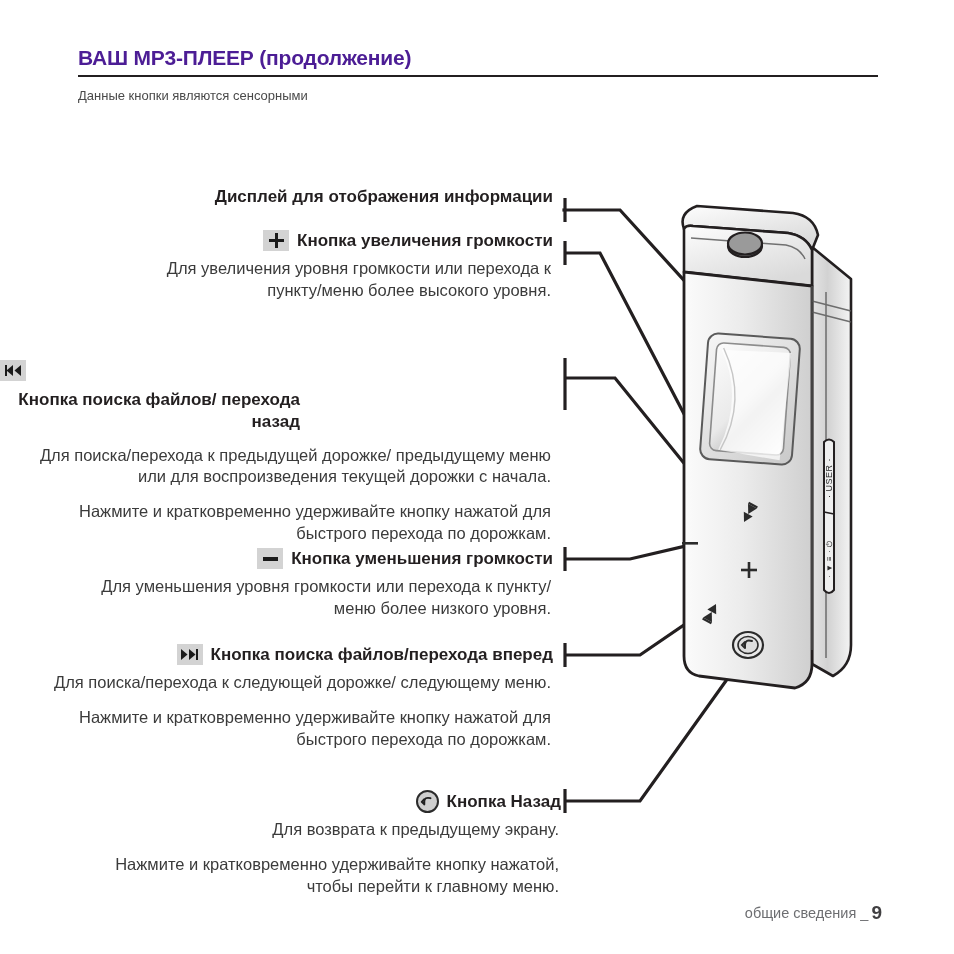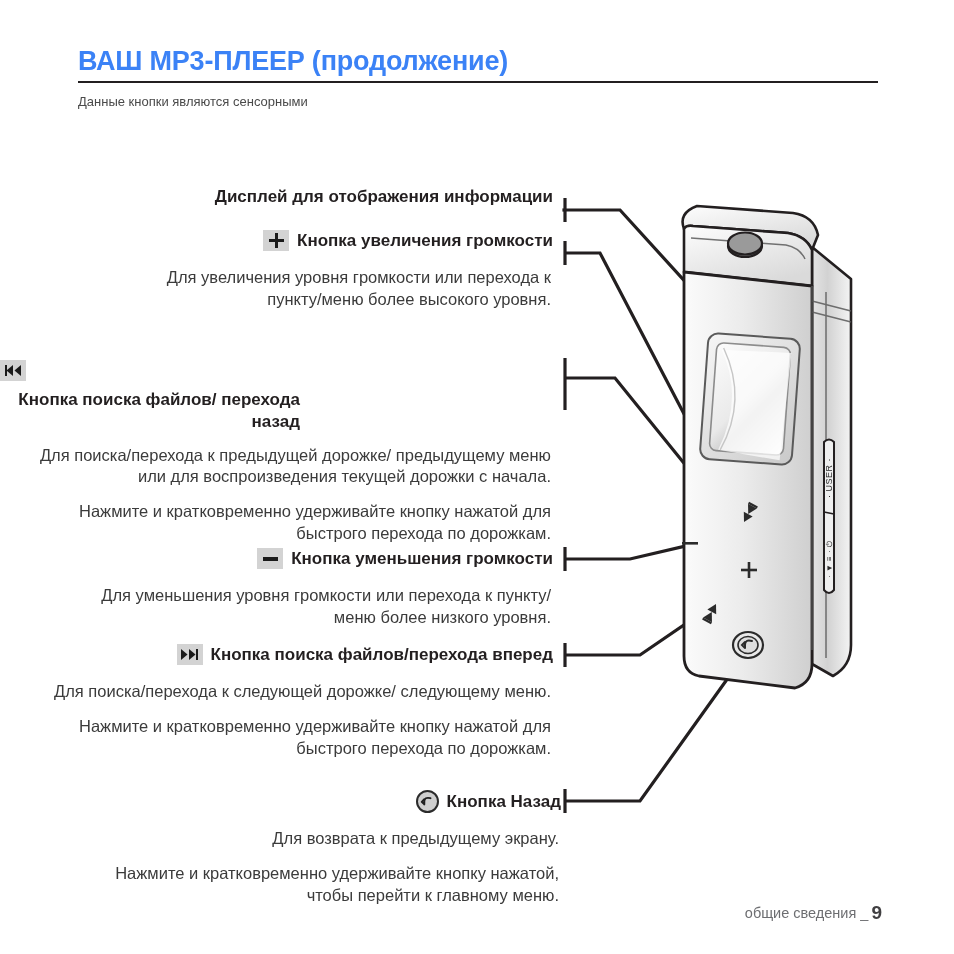--- a/index.html
+++ b/index.html
@@ -19,10 +19,10 @@
     left: 78px; top: 46px; width: 800px;
   }
   #page-title {
-    font-size: 27px;
+    font-size: 21px;
     font-weight: bold;
     letter-spacing: -0.2px;
-    color: #3b82f6;
+    color: #4c1d95;
     line-height: 1.12;
     white-space: nowrap;
   }

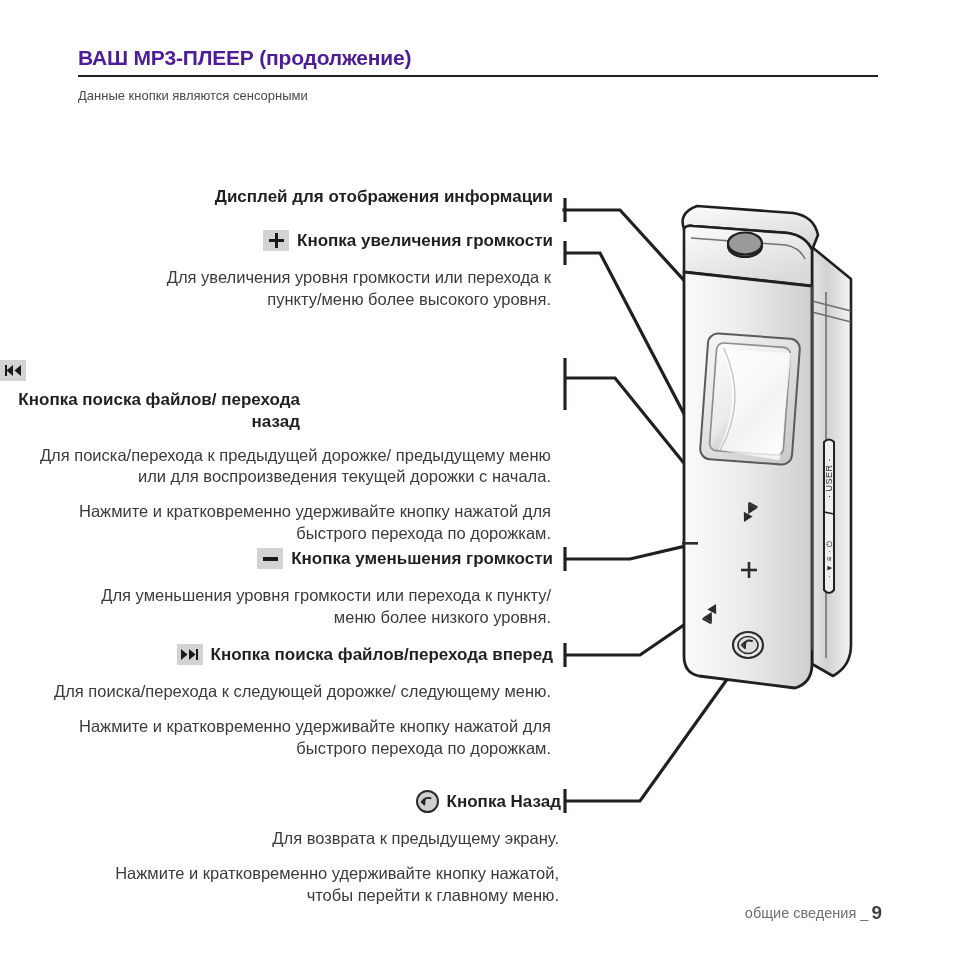--- a/index.html
+++ b/index.html
@@ -63,7 +63,7 @@
     color: #3b3b3b;
     text-align: right;
     line-height: 1.33;
-    margin-top: 15px;
+    margin-top: 6px;
     padding-right: 2px;
   }
   .co-body.gap { margin-top: 13px; }

